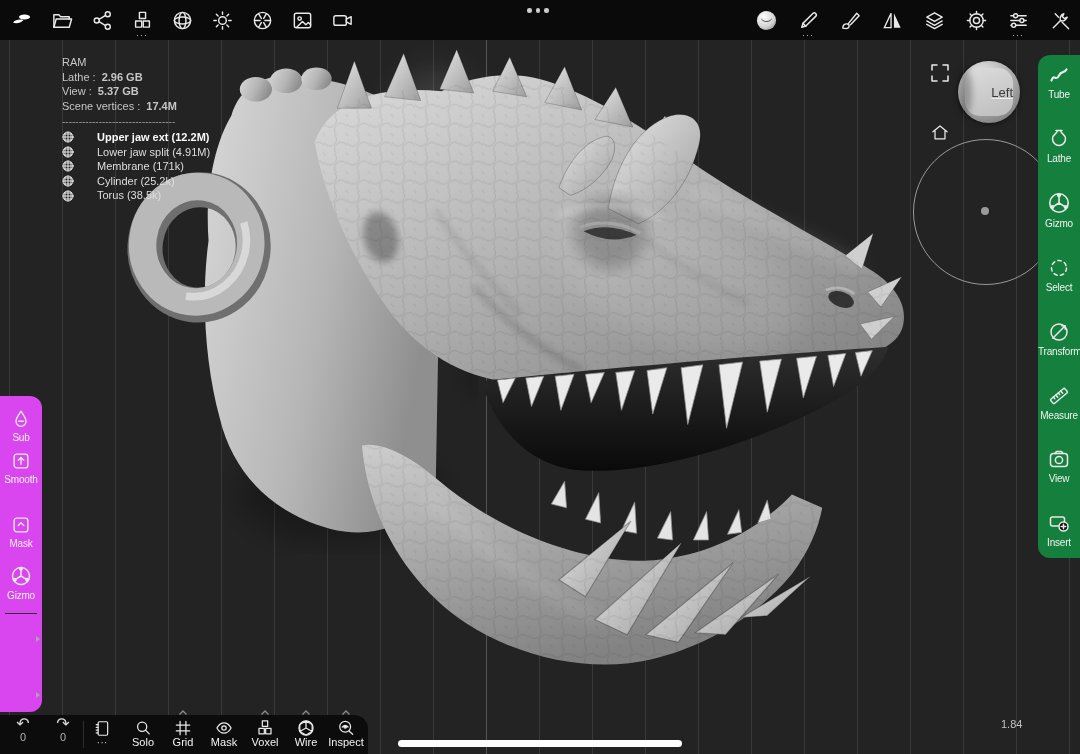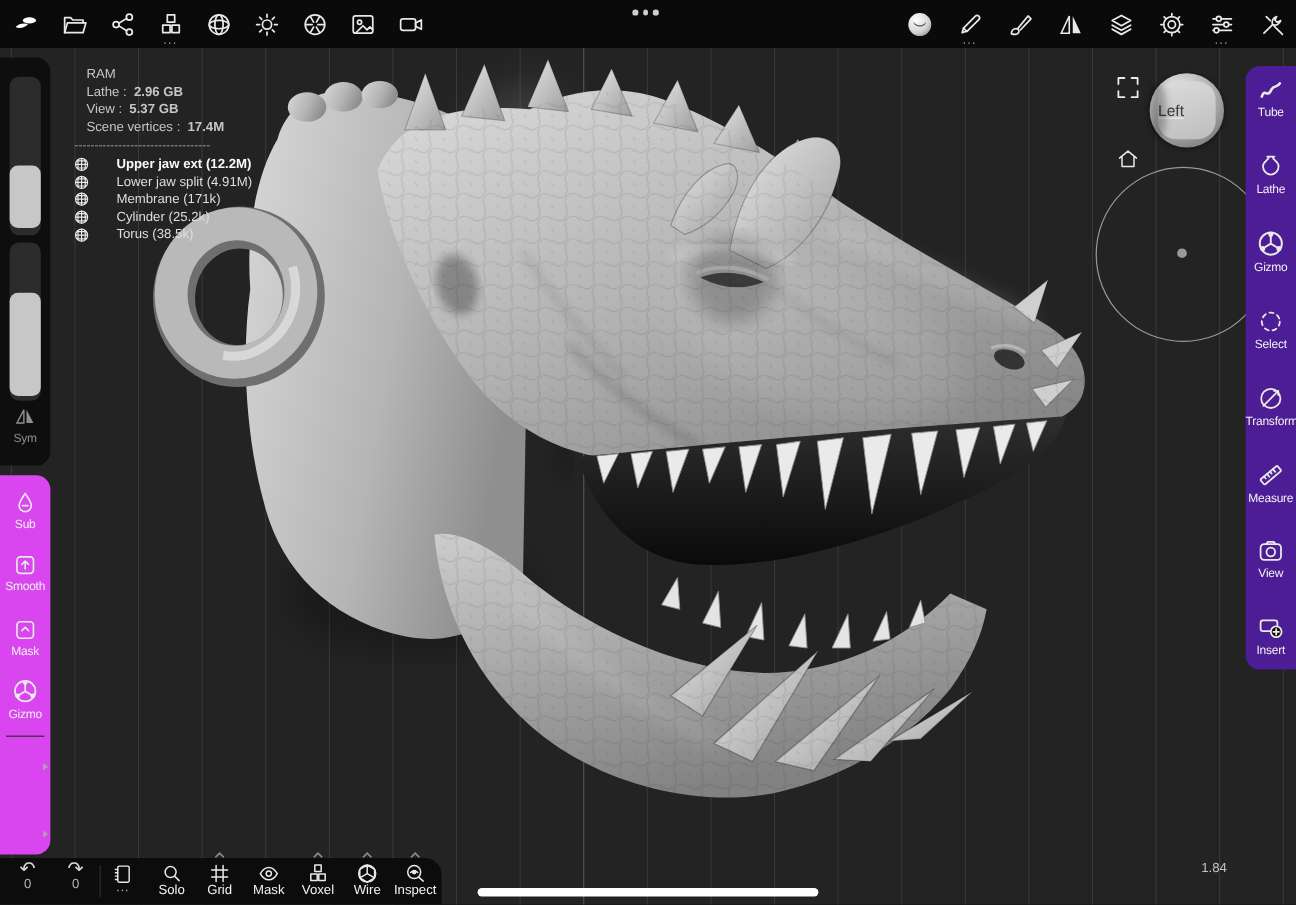--- a/index.html
+++ b/index.html
@@ -34,7 +34,7 @@
 
   
   .stats{position:absolute;left:62px;top:55px;z-index:3;font-size:11px;color:#c6c6c6;line-height:14.5px;}
-  .stats .row{white-space:nowrap;margin-left:10px;}
+  .stats .row{white-space:nowrap;}
   .stats .val{margin-left:6px;font-weight:bold;}
   .sep{color:#9a9a9a;font-size:10px;letter-spacing:0;line-height:12px;margin:3px 0 2px 0;}
   .layer-row{display:flex;align-items:center;gap:23px;height:14.6px;white-space:nowrap;color:#dedede;}

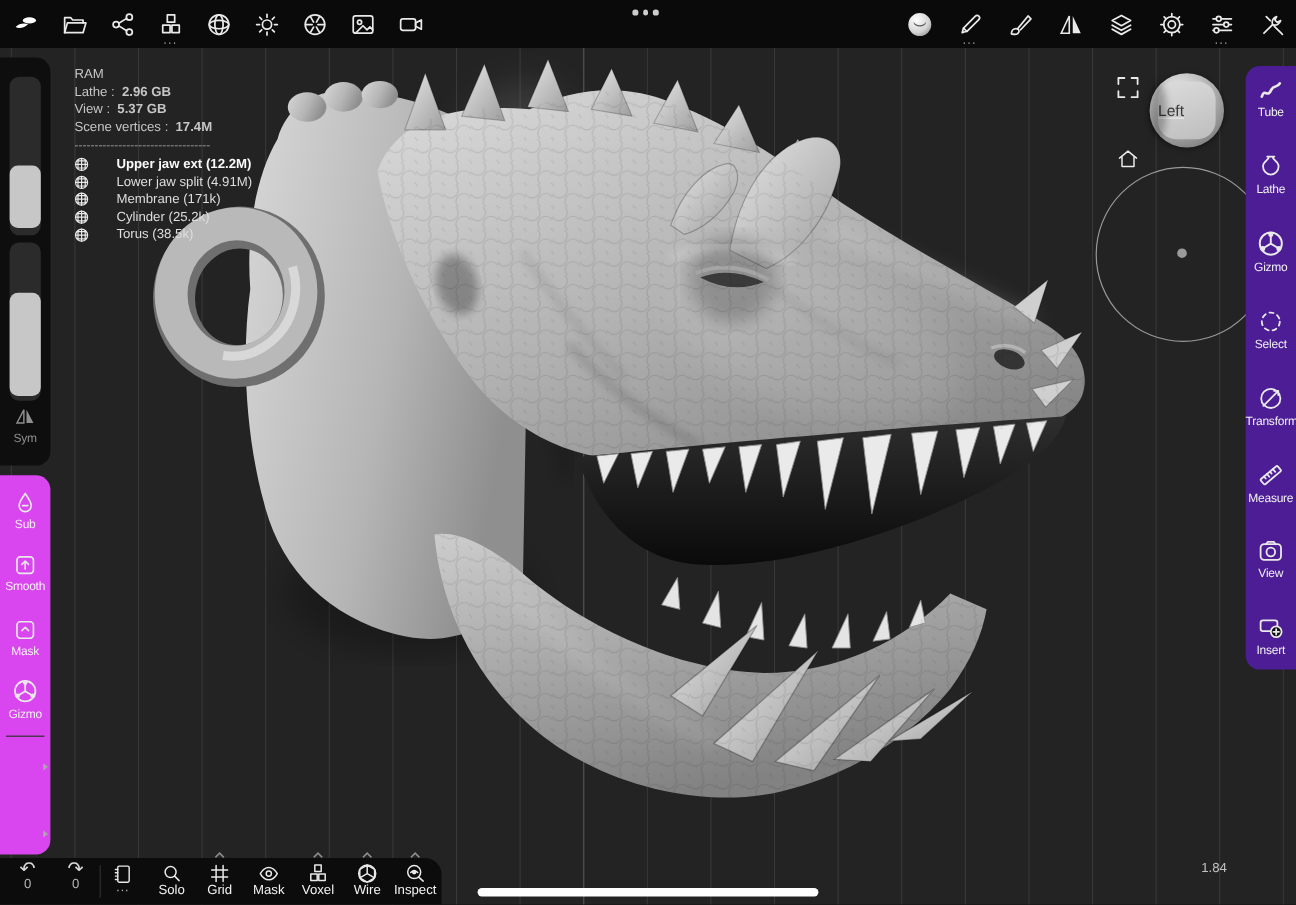--- a/index.html
+++ b/index.html
@@ -68,7 +68,7 @@
   .viewcube{position:absolute;left:958px;top:61px;width:62px;height:62px;border-radius:50%;z-index:3;
      background:radial-gradient(circle at 38% 28%, #efefef, #a8a8a8 55%, #636363 100%);box-shadow:0 1px 4px rgba(0,0,0,0.5);}
   .vc-face{position:absolute;left:7px;top:7px;right:7px;bottom:7px;border-radius:15px;
-     background:linear-gradient(160deg,#dcdcdc,#bdbdbd);display:flex;align-items:center;justify-content:flex-start;text-decoration:underline;}
+     background:linear-gradient(160deg,#dcdcdc,#bdbdbd);display:flex;align-items:center;justify-content:flex-end;text-decoration:underline;}
   .vc-face span{font-size:13px;color:#3c3c3c;}
   .vc-shade{position:absolute;left:1px;top:8px;width:13px;height:46px;border-radius:50%;background:rgba(0,0,0,0.28);filter:blur(3px);}
   .cursor-circle{position:absolute;left:913px;top:139px;width:144px;height:144px;border:1.6px solid rgba(165,165,165,0.9);border-radius:50%;z-index:2;}

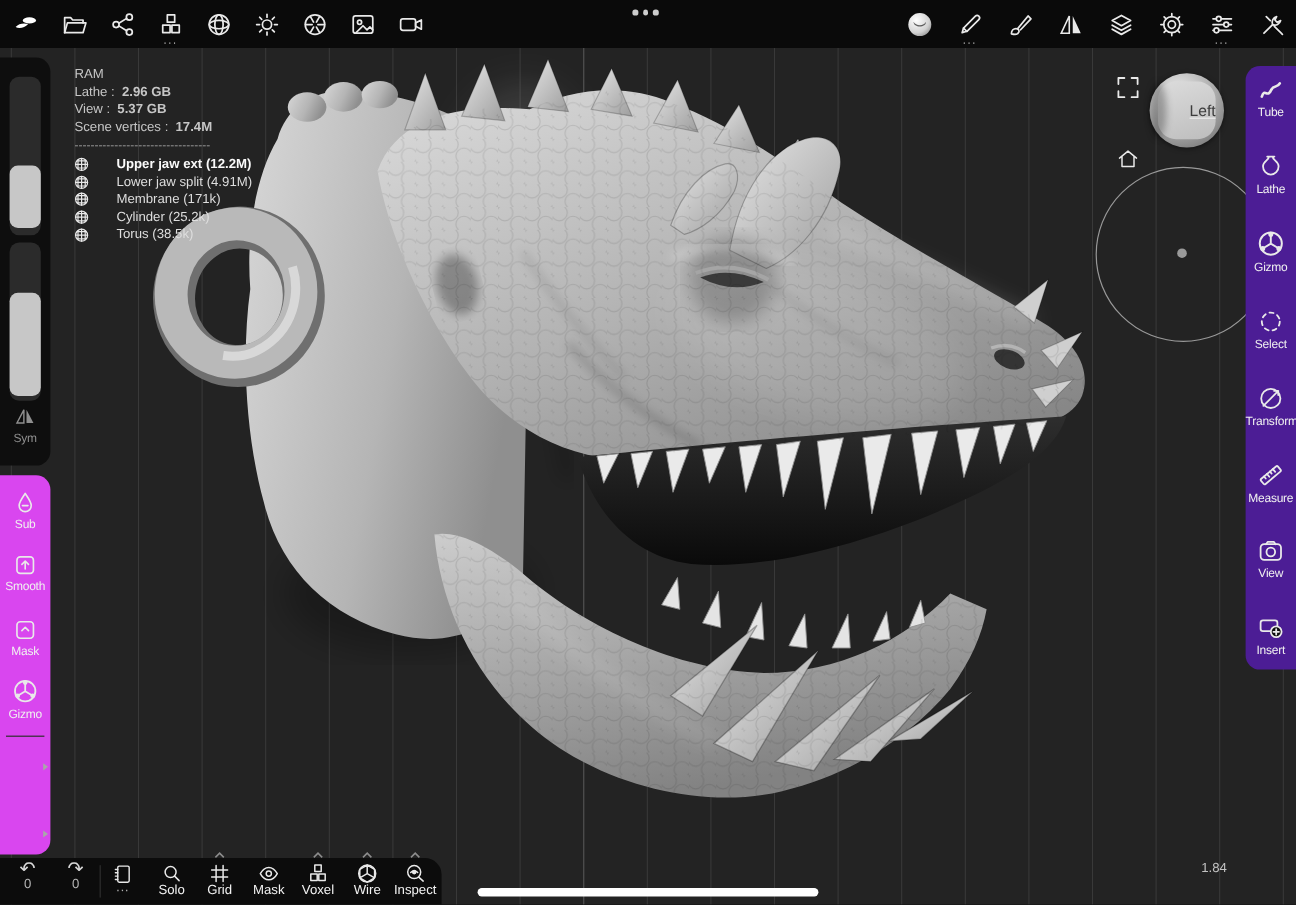--- a/index.html
+++ b/index.html
@@ -43,7 +43,7 @@
   
   .lpanel1{position:absolute;left:0;top:48px;width:42px;height:340px;background:#0e0e0e;border-radius:0 12px 12px 0;z-index:4;}
   .lpanel2{position:absolute;left:0;top:396px;width:42px;height:316px;background:#d946ef;border-radius:0 12px 12px 0;z-index:4;}
-  .rpanel{position:absolute;right:0;top:55px;width:42px;height:503px;background:#4c1d95;border-radius:12px 0 0 12px;z-index:4;
+  .rpanel{position:absolute;right:0;top:55px;width:42px;height:503px;background:#15803d;border-radius:12px 0 0 12px;z-index:4;
           display:flex;flex-direction:column;justify-content:space-between;padding:8px 0 10px 0;box-sizing:border-box;}
   .bpanel{position:absolute;left:0;top:715px;width:368px;height:39px;background:#0c0c0c;border-radius:0 14px 0 0;z-index:5;}
 

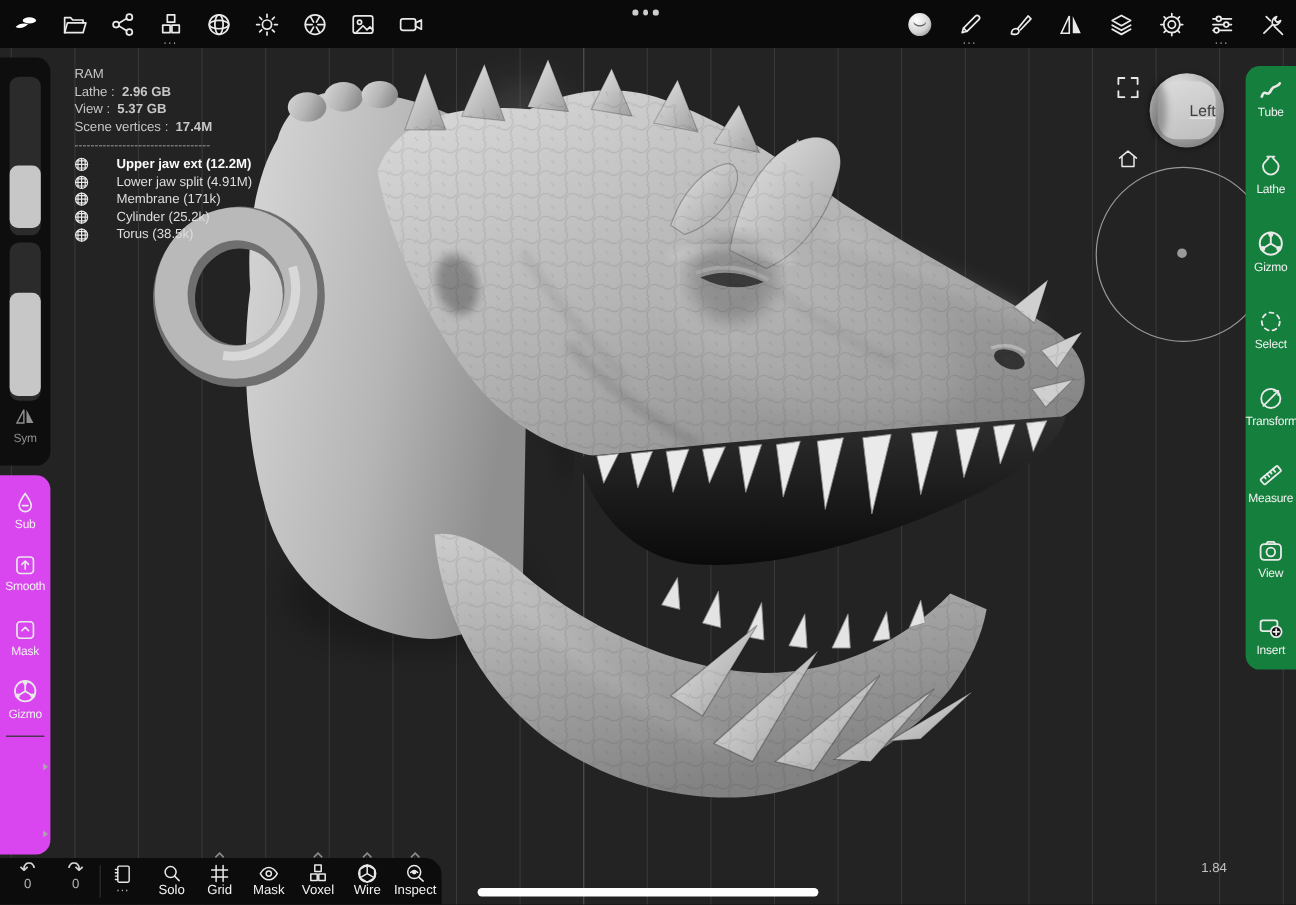--- a/index.html
+++ b/index.html
@@ -428,21 +428,6 @@
     <div class="vc-shade"></div>
   </div>
 
-  <div class="lpanel1">
-    <div class="vslider" style="top:16px;height:132px;">
-      <div class="vthumb" style="top:74px;height:52px;"></div>
-    </div>
-    <div class="vslider" style="top:154px;height:132px;">
-      <div class="vthumb" style="top:42px;height:86px;"></div>
-    </div>
-    <div class="tool-item" style="top:288px;">
-      <svg width="22" height="22" viewBox="0 0 24 24">
-        <path d="M10.8,6 L10.8,18 L4.5,18 Z" fill="none" stroke="#8f8f8f" stroke-width="1.3"></path>
-        <path d="M13.2,6 L13.2,18 L19.5,18 Z" fill="#8f8f8f"></path>
-      </svg>
-      <span class="vlabel dim">Sym</span>
-    </div>
-  </div>
 
   <div class="lpanel2">
     <div class="tool-item" style="top:12px;">

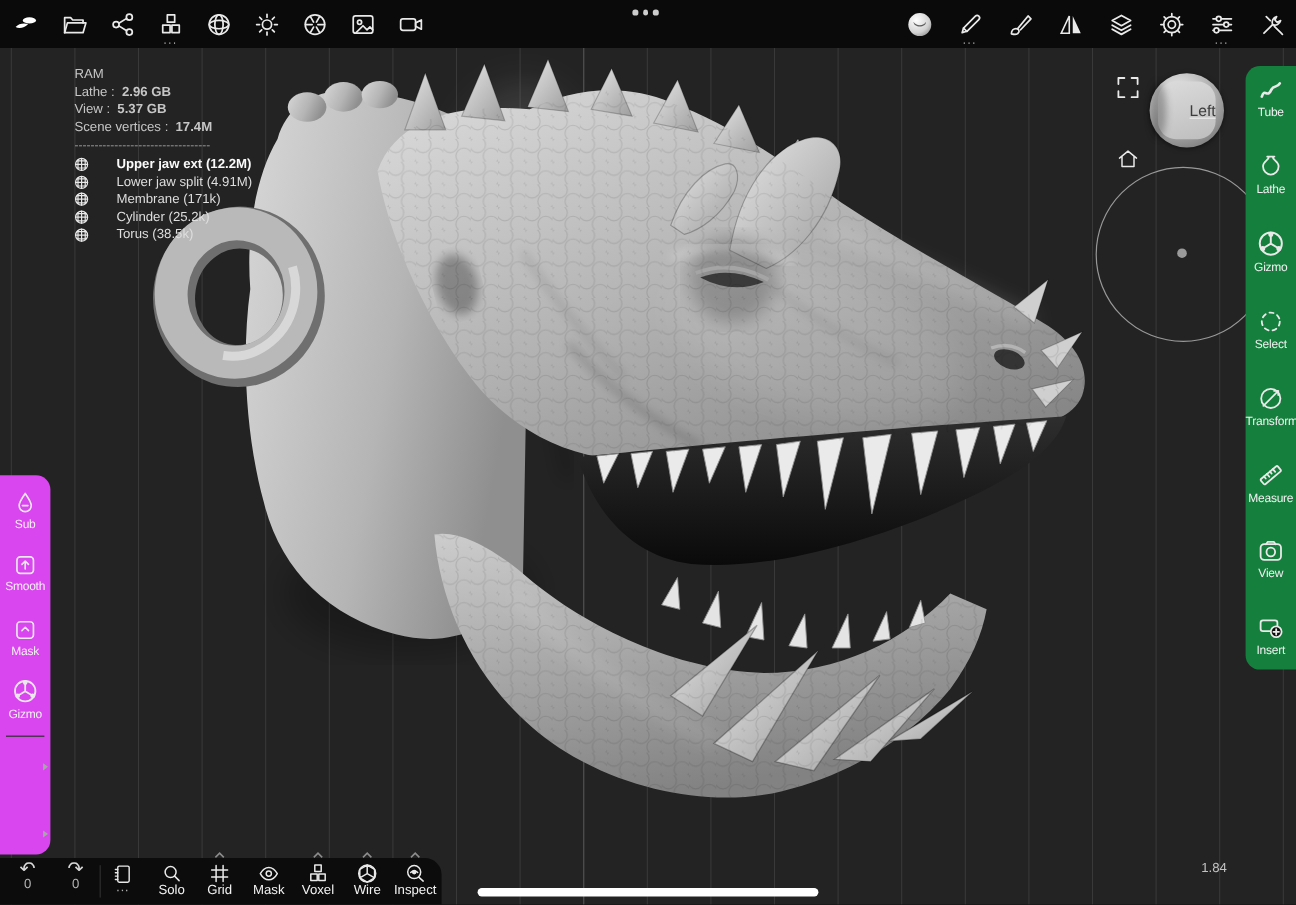--- a/index.html
+++ b/index.html
@@ -437,7 +437,7 @@
       </svg>
       <span class="vlabel">Sub</span>
     </div>
-    <div class="tool-item" style="top:64px;">
+    <div class="tool-item" style="top:54px;">
       <svg class="ic" width="22" height="22" viewBox="0 0 24 24">
         <rect x="4.5" y="4.5" width="15" height="15" rx="3"></rect>
           <path d="M12,15.5 V8.5 M9,11.2 l3,-3 3,3"></path>

